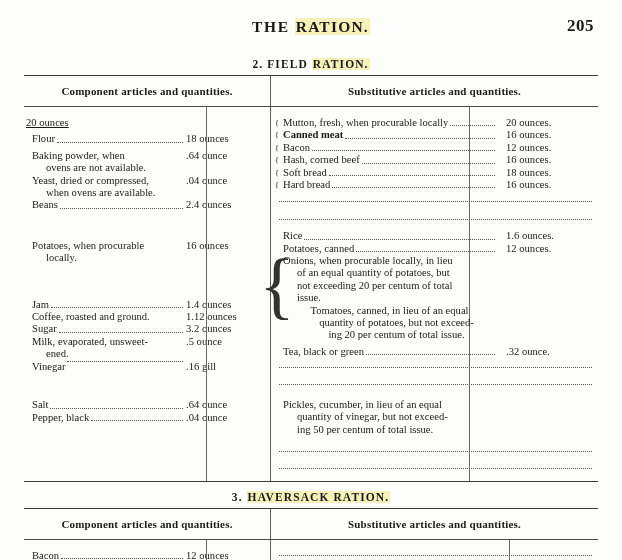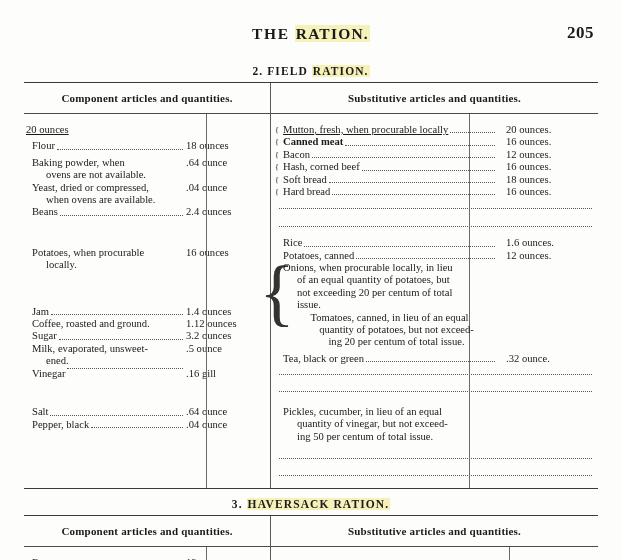--- a/index.html
+++ b/index.html
@@ -25,7 +25,7 @@
   .running-head {
     position: relative;
     height: 34px;
-    margin-top: 25px;
+    margin-top: 18px;
   }
   .head-title {
     text-align: center;

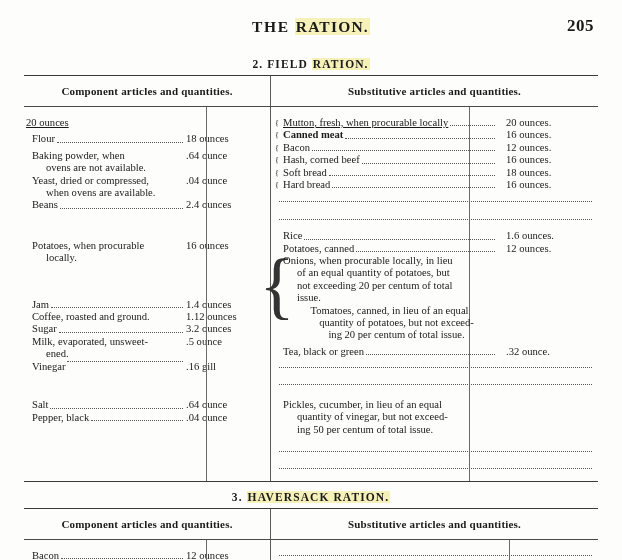--- a/index.html
+++ b/index.html
@@ -354,7 +354,7 @@
           </div>
           <div style="flex:1;">
             <div class="rowline">
-              <div class="art" style="display:flex;align-items:flex-end;padding-left:0;text-decoration:underline;">
+              <div class="art" style="display:flex;align-items:flex-end;padding-left:0;">
                 <span>Mutton, fresh, when procurable locally</span>
                 <span class="leader"></span>
               </div>

